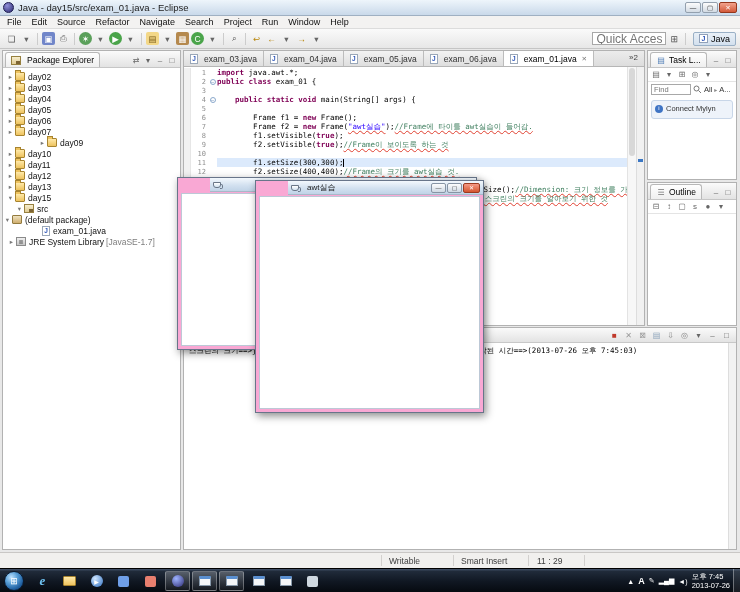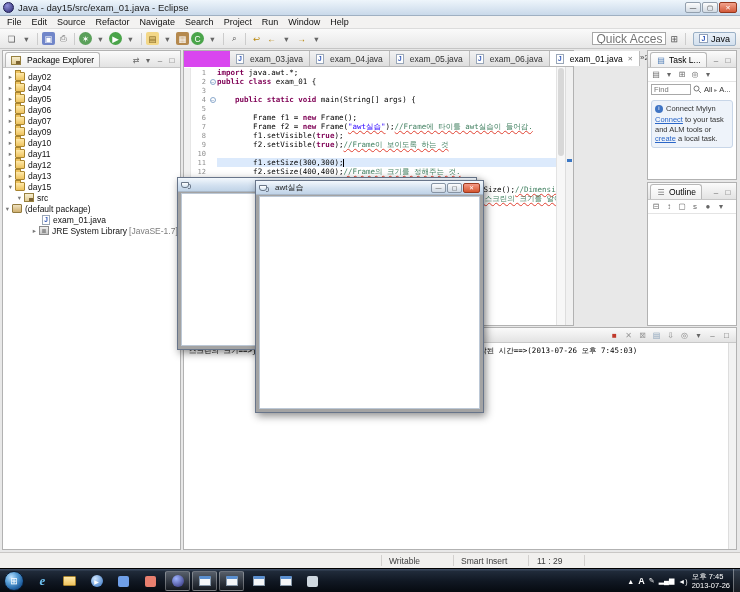--- a/index.html
+++ b/index.html
@@ -75,7 +75,7 @@
   .ic-method-static::after{content:"S";position:absolute;right:-4px;top:-4px;color:#c00;font-size:5px;font-weight:bold;}
 
   
-  .editor{position:absolute;left:183px;top:50px;width:391px;height:276px;background:#d946ef;border:1px solid #b2b2b2;padding-left:46px;}
+  .editor{position:absolute;left:183px;top:50px;width:462px;height:276px;background:#a21caf;border:1px solid #b2b2b2;}
   .etabbar{height:16px;display:flex;align-items:stretch;background:linear-gradient(#ececec,#dddddd);
     border-bottom:1px solid #b6b6b6;}
   .etab{display:flex;align-items:center;gap:3px;padding:0 6px;font-size:8.5px;color:#333;

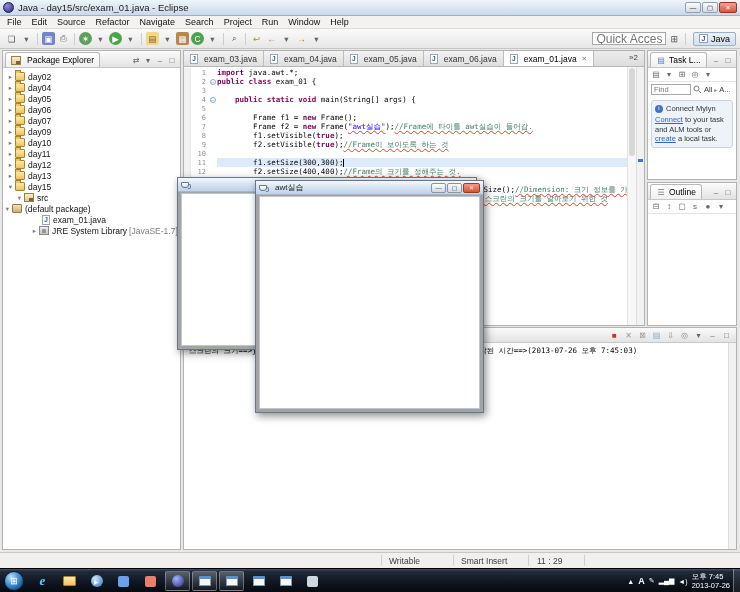--- a/index.html
+++ b/index.html
@@ -268,6 +268,11 @@
           <span class="trow" style="padding-left: 3px;">
             <span class="arrow">▸</span>
             <span class="ic ic-project"></span>
+            <span class="tlabel">day03</span>
+          </span>
+          <span class="trow" style="padding-left: 3px;">
+            <span class="arrow">▸</span>
+            <span class="ic ic-project"></span>
             <span class="tlabel">day04</span>
           </span>
           <span class="trow" style="padding-left: 3px;">

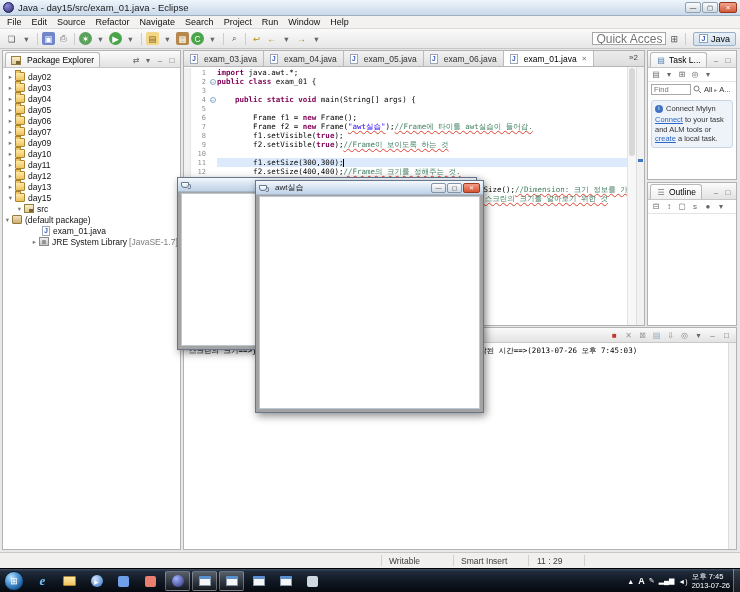--- a/index.html
+++ b/index.html
@@ -526,7 +526,6 @@
           <span class="infoico">i</span>
           <span>Connect Mylyn</span>
         </div>
-        <div id="mylyn-body"><span class="lnk">Connect</span><span> to your task and ALM tools or </span><span class="lnk">create</span><span> a local task.</span></div>
       </div>
     </div>
 

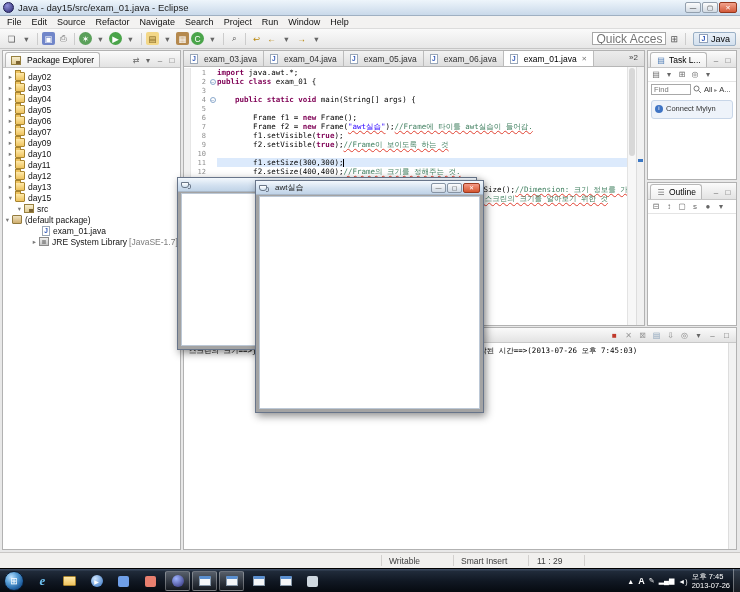--- a/index.html
+++ b/index.html
@@ -290,7 +290,7 @@
             <span class="ic ic-project"></span>
             <span class="tlabel">day07</span>
           </span>
-          <span class="trow" style="padding-left: 3px;">
+          <span class="trow" style="padding-left: 3px; margin-left: 32px;">
             <span class="arrow">▸</span>
             <span class="ic ic-project"></span>
             <span class="tlabel">day09</span>

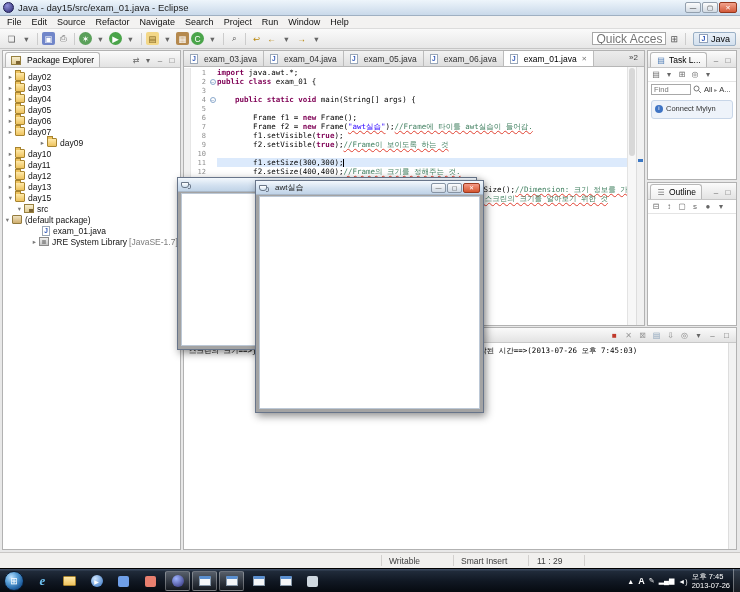--- a/index.html
+++ b/index.html
@@ -447,7 +447,7 @@
               <span class="ann"></span>
               <span class="ln">12</span>
               <span class="fd"></span>
-              <span class="ct"><span class="sg-pl">        f2.setSize(400,400);</span><span class="sg-cm sp">//Frame의 크기를 정해주는 것.</span></span>
+              <span class="ct"><span class="sg-pl">        f2.setSize(400,400);</span><span class="sg-cm sp">//Frame의 크기를 awt실습 것.</span></span>
             </span>
             <span class="cl">
               <span class="ann"></span>

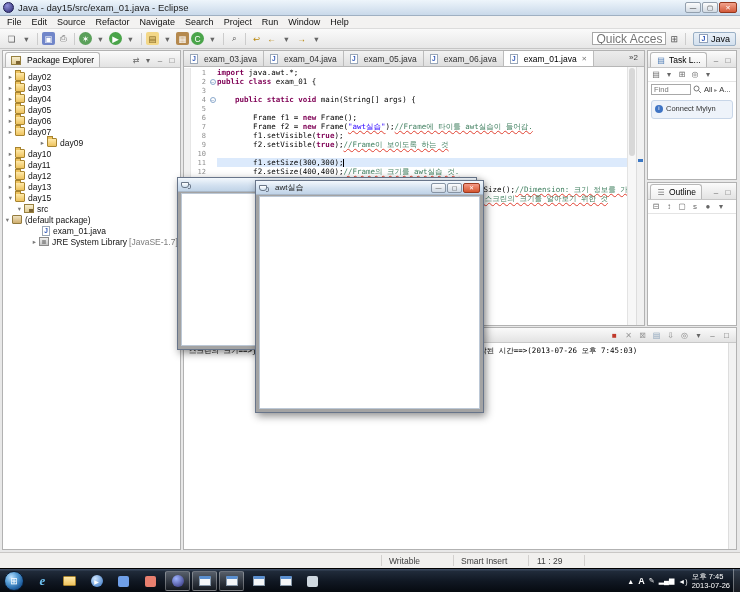--- a/index.html
+++ b/index.html
@@ -134,8 +134,8 @@
   .sbsep{position:absolute;top:2px;width:1px;height:11px;background:#d2d0ce;}
 
   
-  .awtwin{position:absolute;border:1px solid #68758a;background:#a3a3a3;
-    box-shadow:2px 3px 8px rgba(0,0,0,.45);z-index:5;}
+  .awtwin{position:absolute;border:1px solid #68758a;background:#f9a8d4;
+    box-shadow:2px 3px 8px rgba(0,0,0,.45);z-index:5;padding-left:32px;}
   .awt-title{height:14px;display:flex;align-items:center;padding:0 3px;gap:3px;
     background:linear-gradient(#f3f8fd,#d3e1f0 55%,#c0d3e7);font-size:8px;color:#1a1a1a;
     border-bottom:1px solid #a9b8c9;}

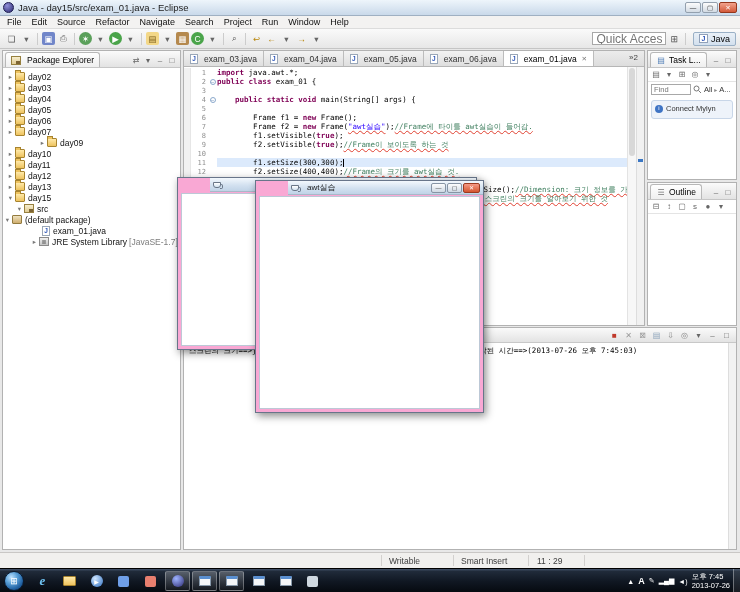--- a/index.html
+++ b/index.html
@@ -335,7 +335,7 @@
             <span class="ic ic-jfile">J</span>
             <span class="tlabel">exam_01.java</span>
           </span>
-          <span class="trow" style="padding-left: 27px;">
+          <span class="trow" style="padding-left: 4px;">
             <span class="arrow">▸</span>
             <span class="ic ic-library">≣</span>
             <span class="tlabel">JRE System Library</span>

